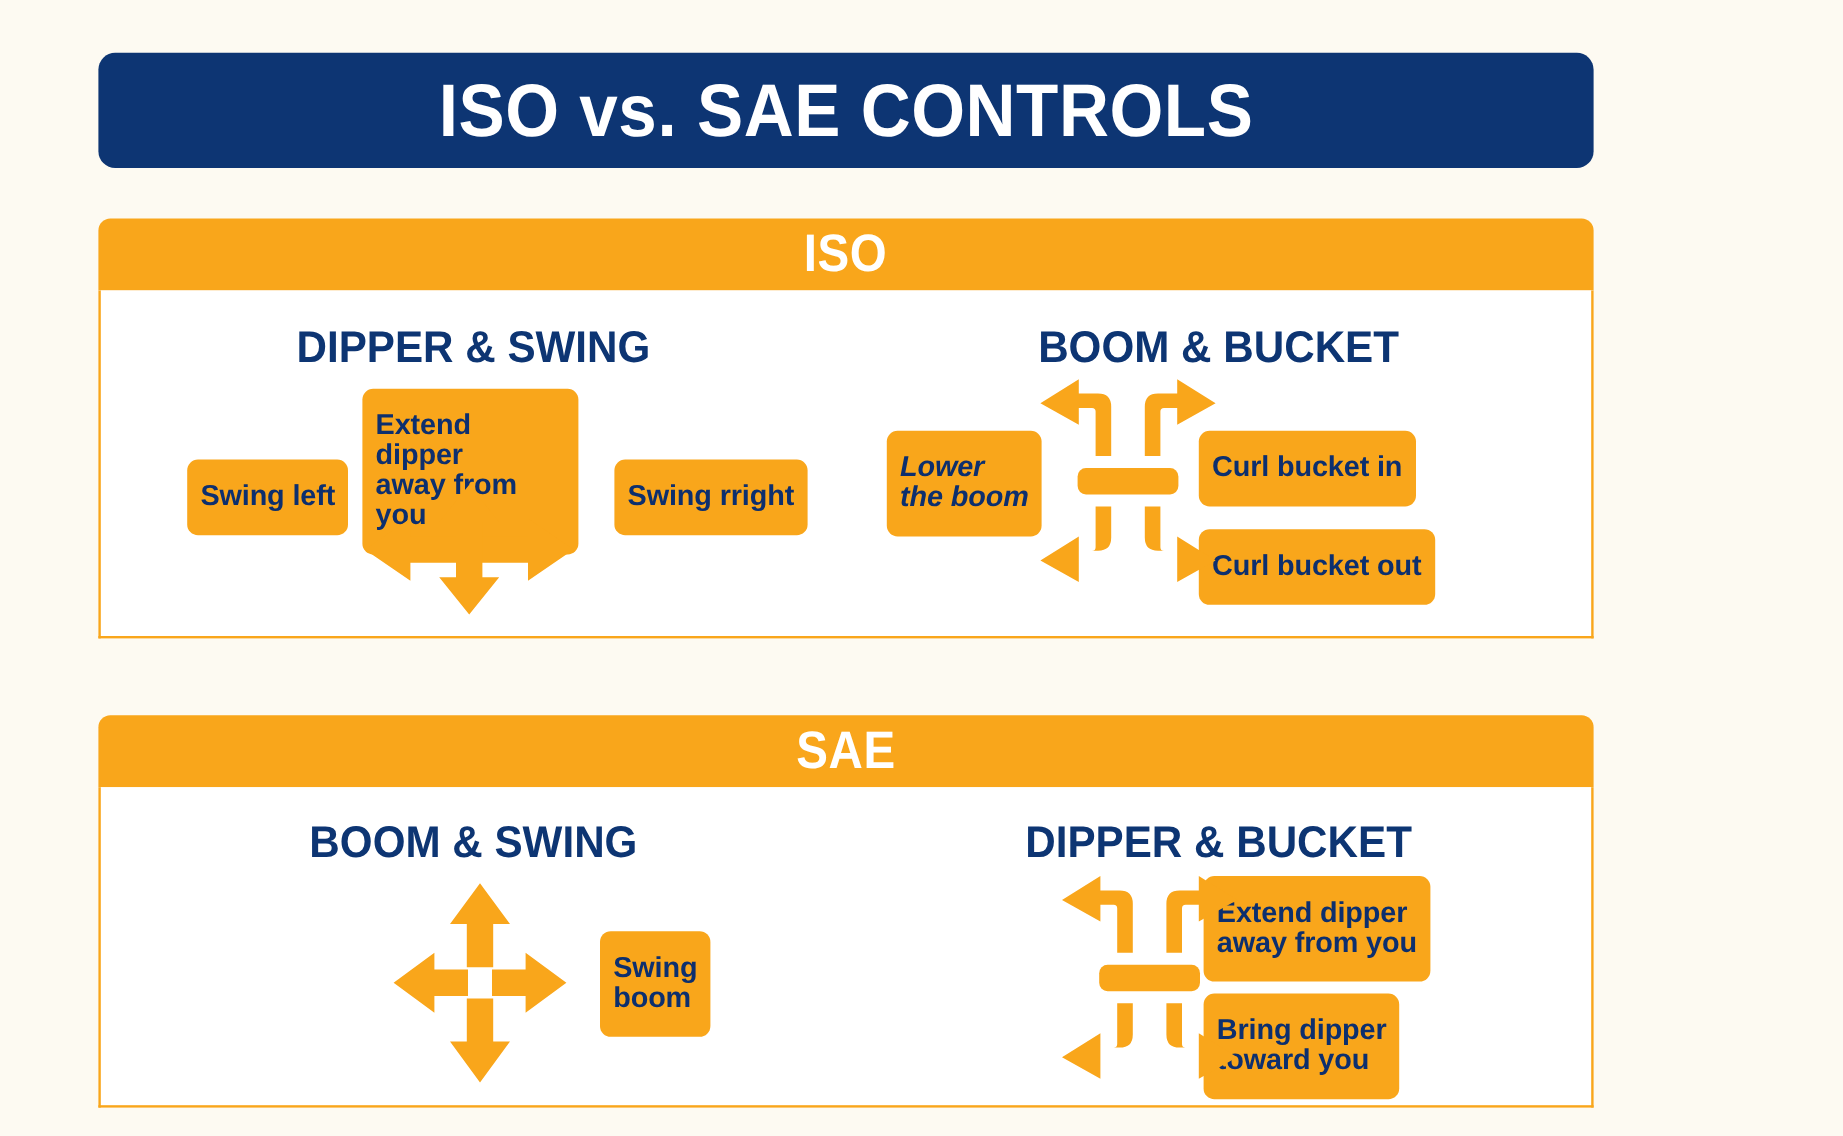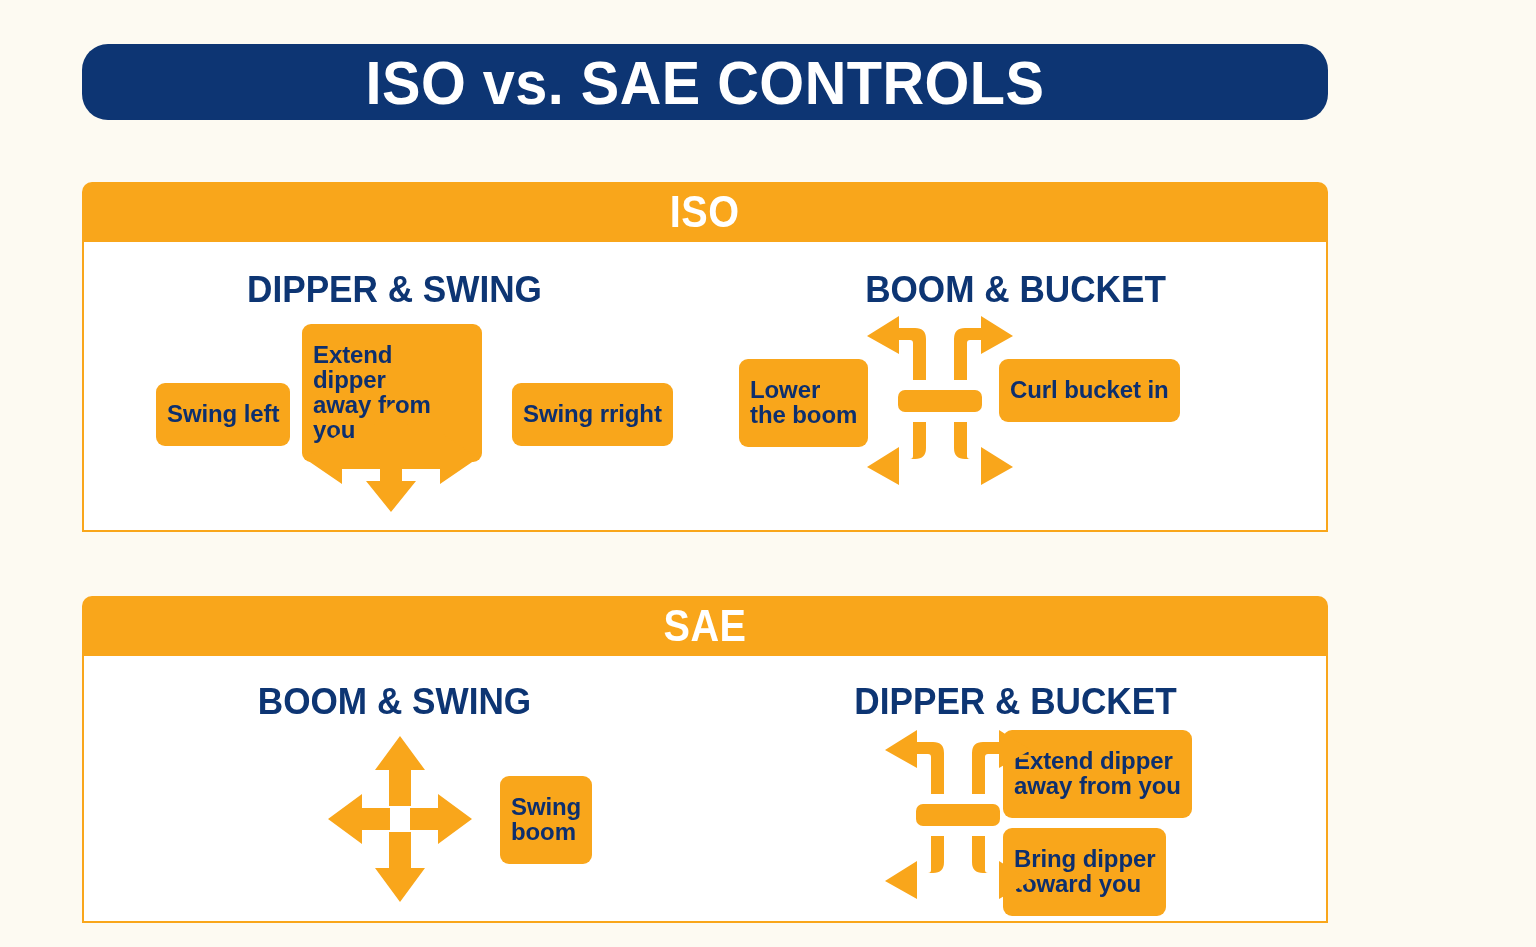--- a/index.html
+++ b/index.html
@@ -27,9 +27,9 @@
     left: 82px;
     top: 44px;
     width: 1246px;
-    height: 76px;
+    height: 96px;
     background: #0d3573;
-    border-radius: 26px;
+    border-radius: 14px;
     display: flex;
     align-items: center;
     justify-content: center;

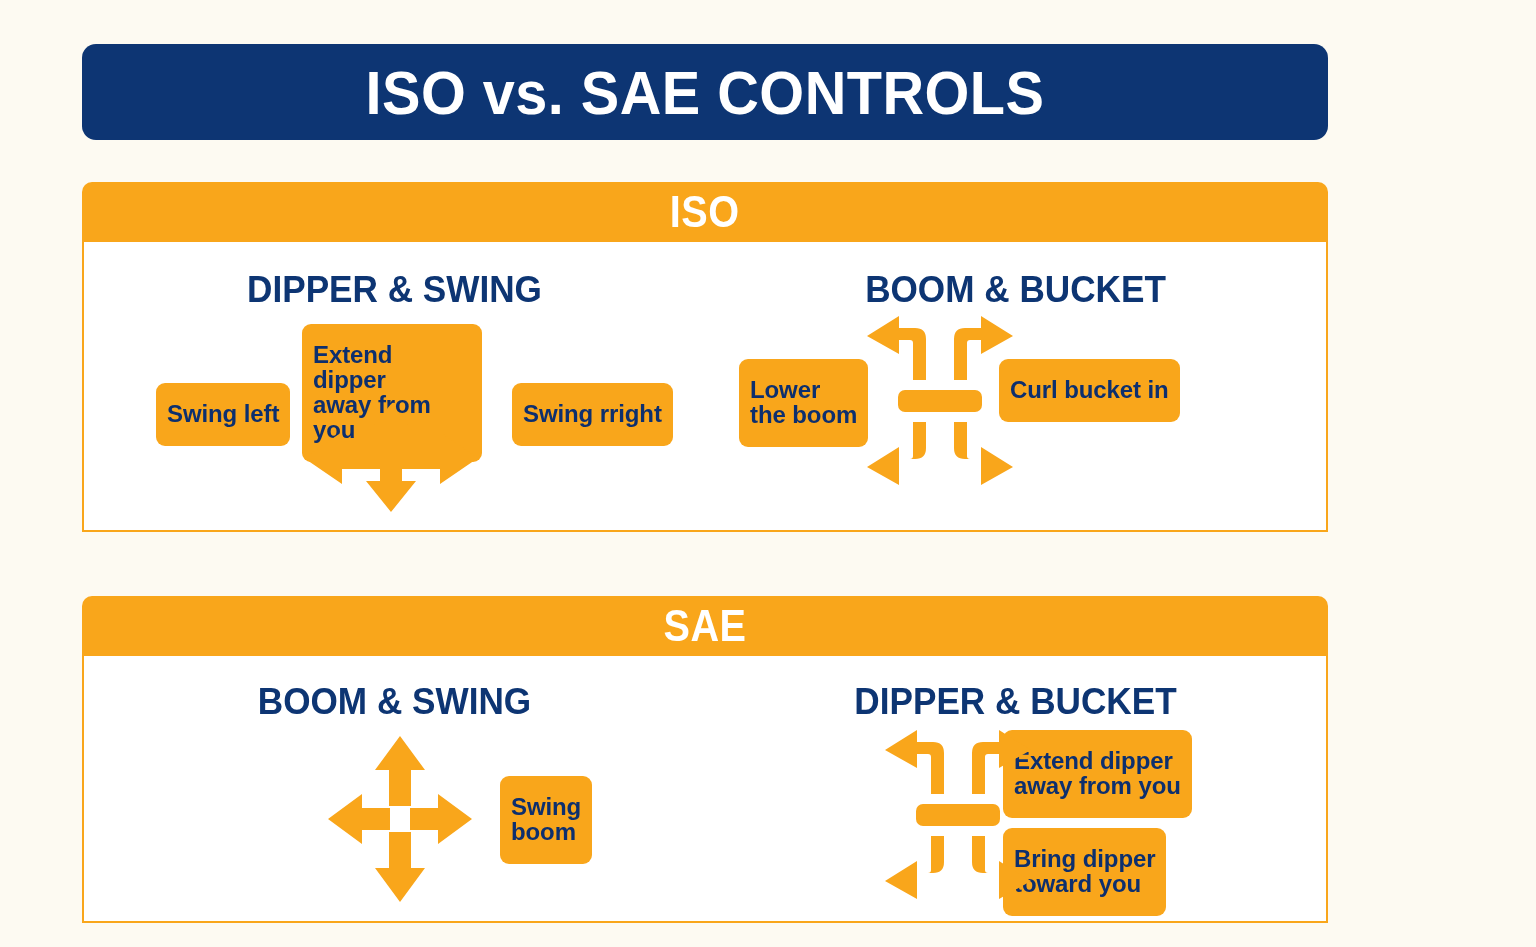--- a/index.html
+++ b/index.html
@@ -135,7 +135,7 @@
   .iso-left  .c-right   { left: 428px;  top: 141px; }
 
   .iso-right .d-bent    { left: 160px;  top: 72px; }
-  .iso-right .c-lower   { left: 34px;   top: 117px; }
+  .iso-right .c-lower   { left: 34px;   top: 117px; font-style: italic; }
   .iso-right .c-in      { left: 294px;  top: 117px; }
   .iso-right .c-out     { left: 294px;  top: 199px; }
 

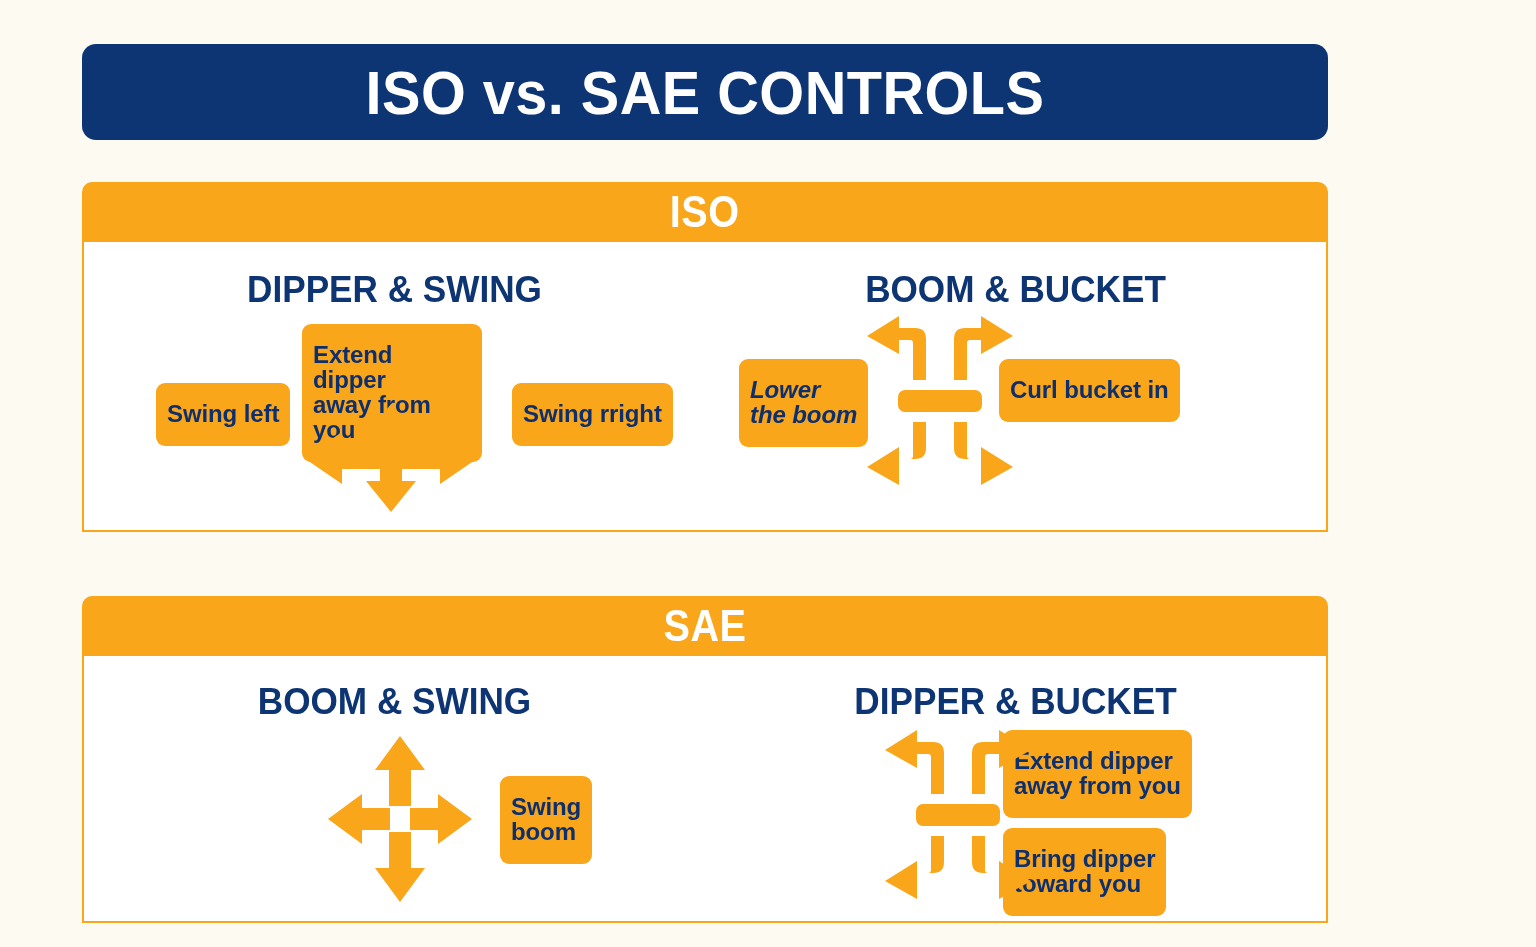--- a/index.html
+++ b/index.html
@@ -191,6 +191,7 @@
           <div class="chip c-lower">Lower
 the boom</div>
           <div class="chip c-in">Curl bucket in</div>
+          <div class="chip c-out">Curl bucket out</div>
 
           <div class="diagram d-bent">
             <svg width="150" height="175" viewBox="0 0 150 175">

